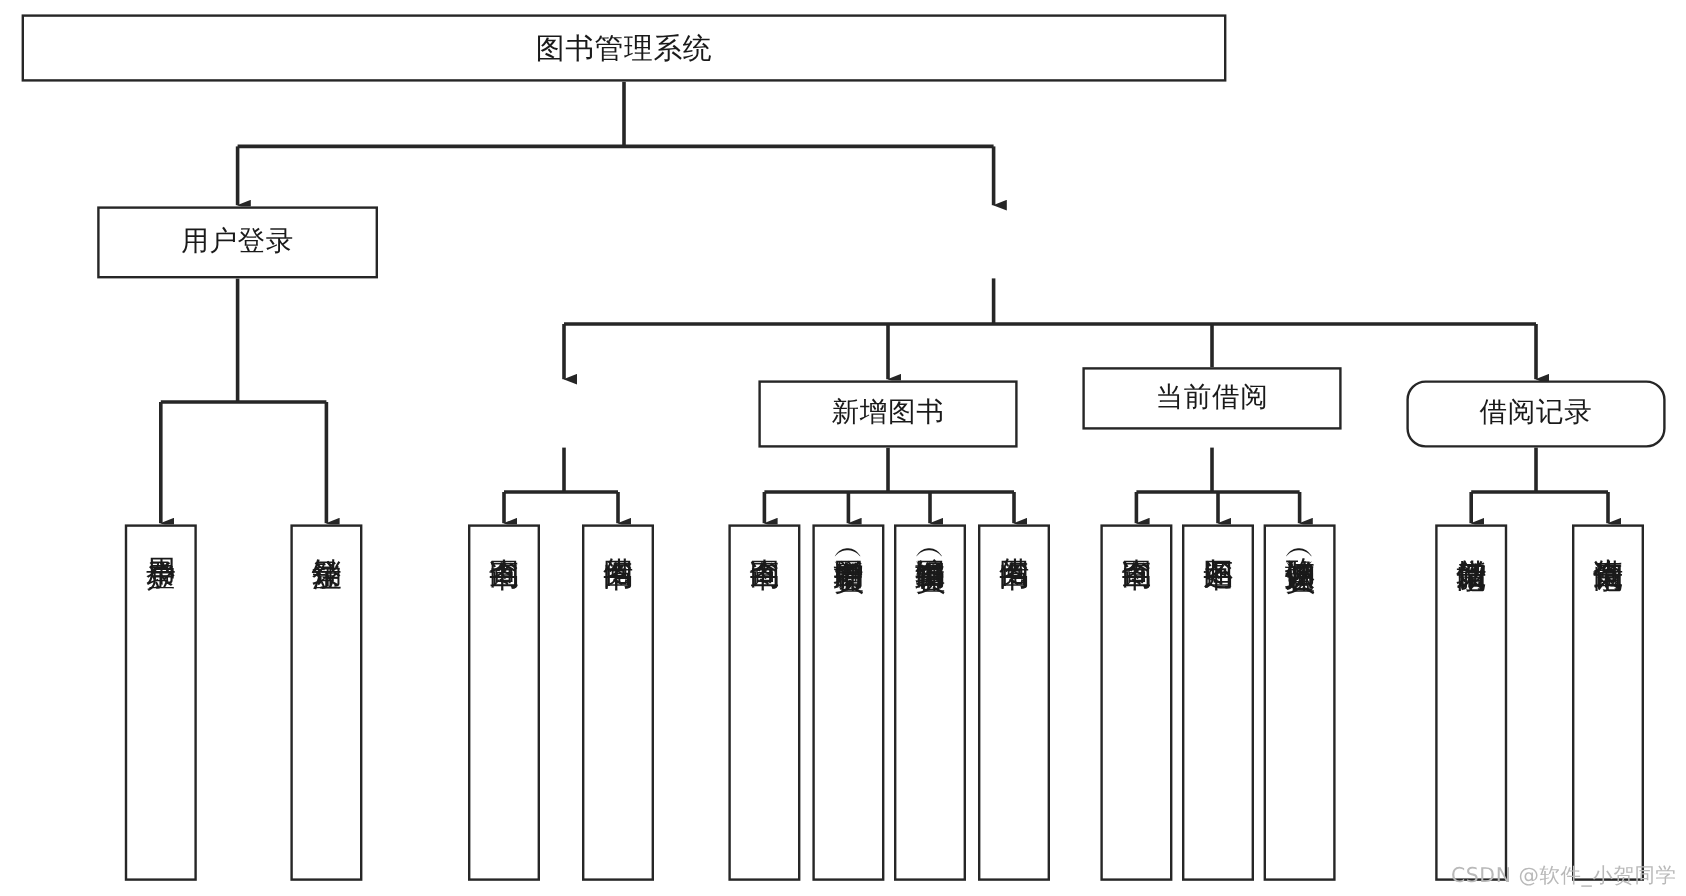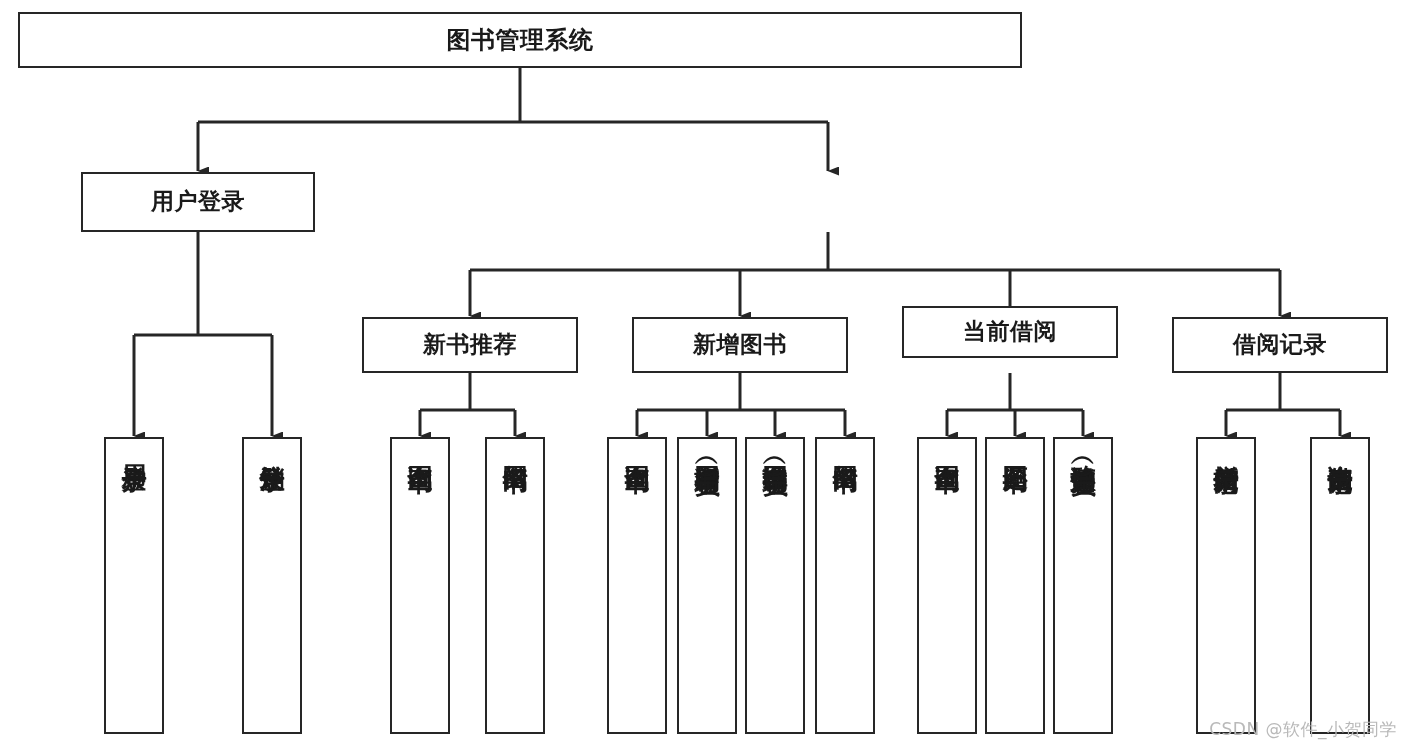--- a/index.html
+++ b/index.html
@@ -40,7 +40,6 @@
     text-align: left;
     line-height: 1.12;
     letter-spacing: 0.5px;
-    font-weight: bold;
   }
   .node.horizontal .node-label {
     font-size: 23px;

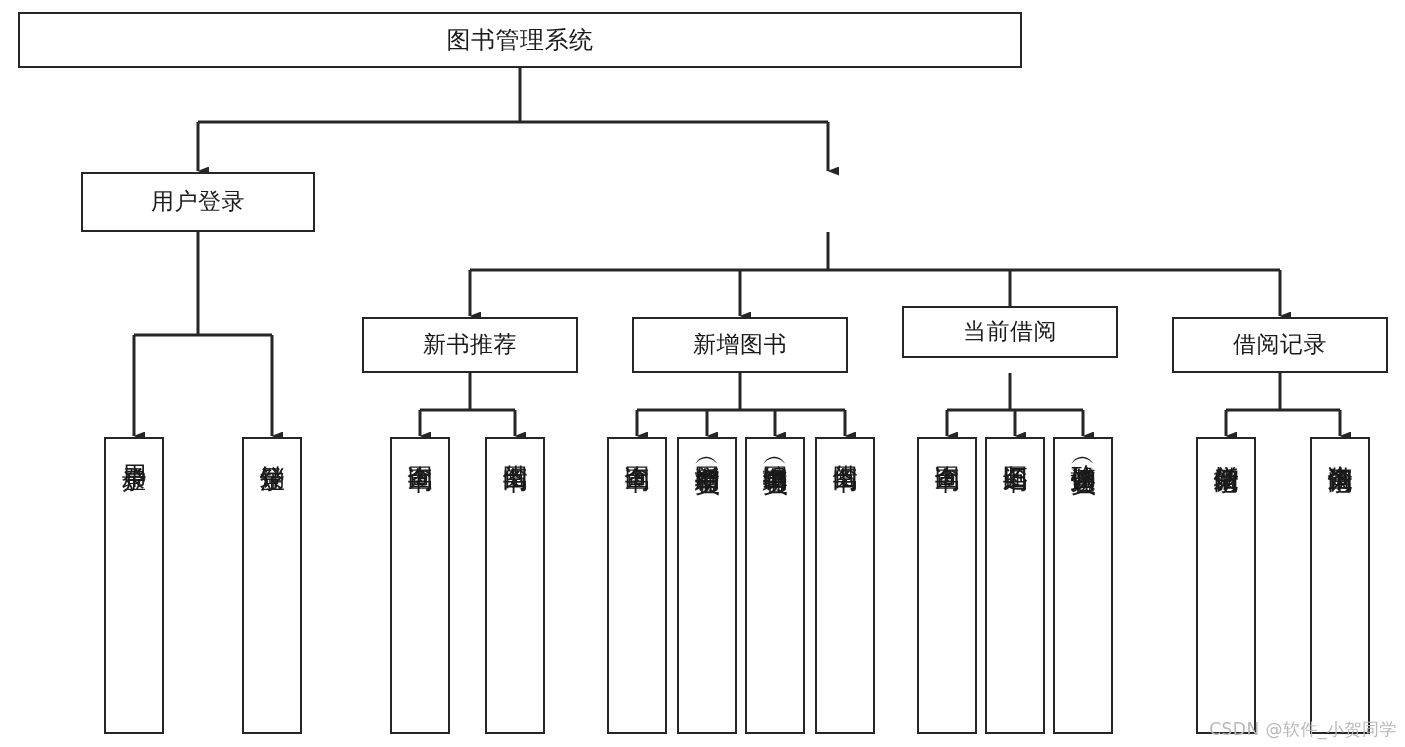--- a/index.html
+++ b/index.html
@@ -129,9 +129,6 @@
     <span class="node-label">用户登录</span>
   </div>
 
-  <div class="node horizontal" style="left: 362px; top: 317px; width: 216px; height: 56px;">
-    <span class="node-label">新书推荐</span>
-  </div>
   <div class="node horizontal" style="left: 632px; top: 317px; width: 216px; height: 56px;">
     <span class="node-label">新增图书</span>
   </div>

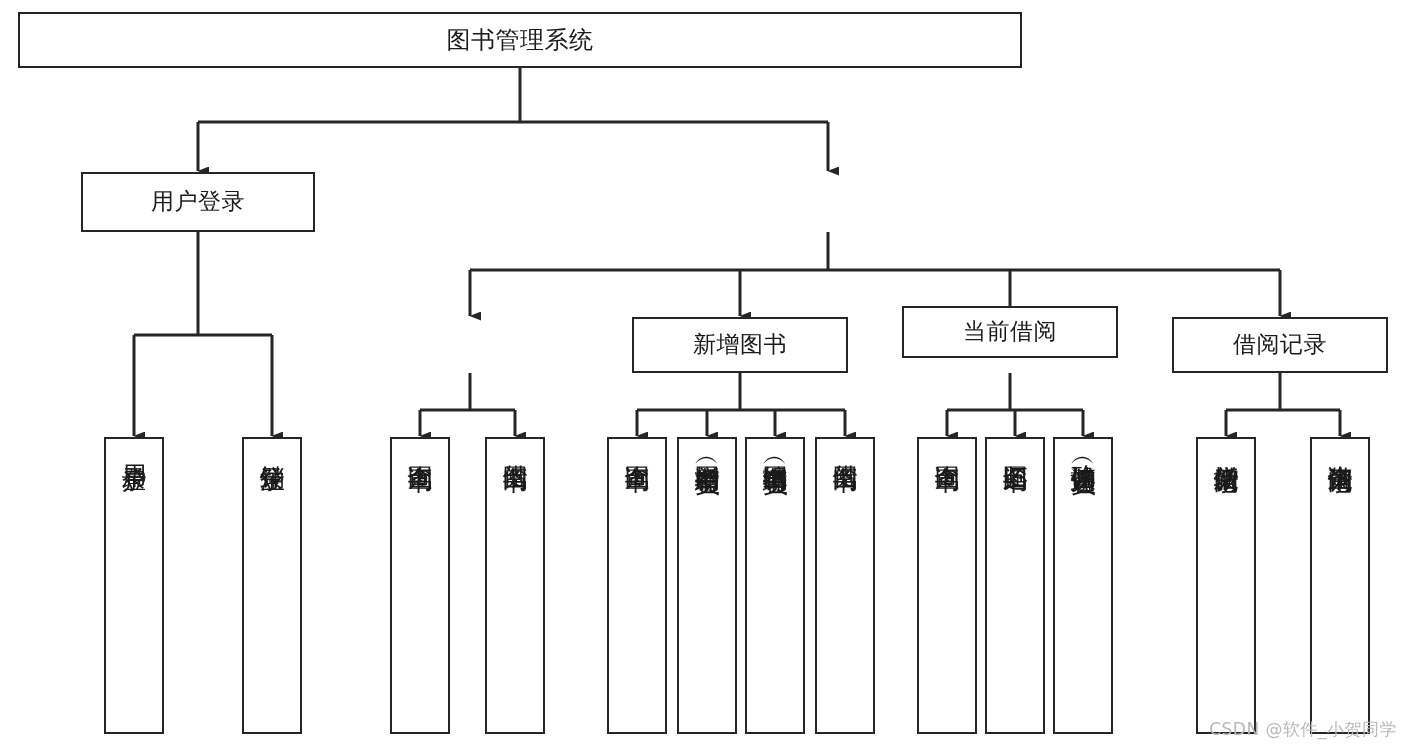--- a/index.html
+++ b/index.html
@@ -135,7 +135,7 @@
   <div class="node horizontal" style="left: 902px; top: 306px; width: 216px; height: 52px;">
     <span class="node-label">当前借阅</span>
   </div>
-  <div class="node horizontal" style="left: 1172px; top: 317px; width: 216px; height: 56px;">
+  <div class="node horizontal" style="left: 1172px; top: 317px; width: 216px; height: 56px; border-radius: 16px;">
     <span class="node-label">借阅记录</span>
   </div>
 

